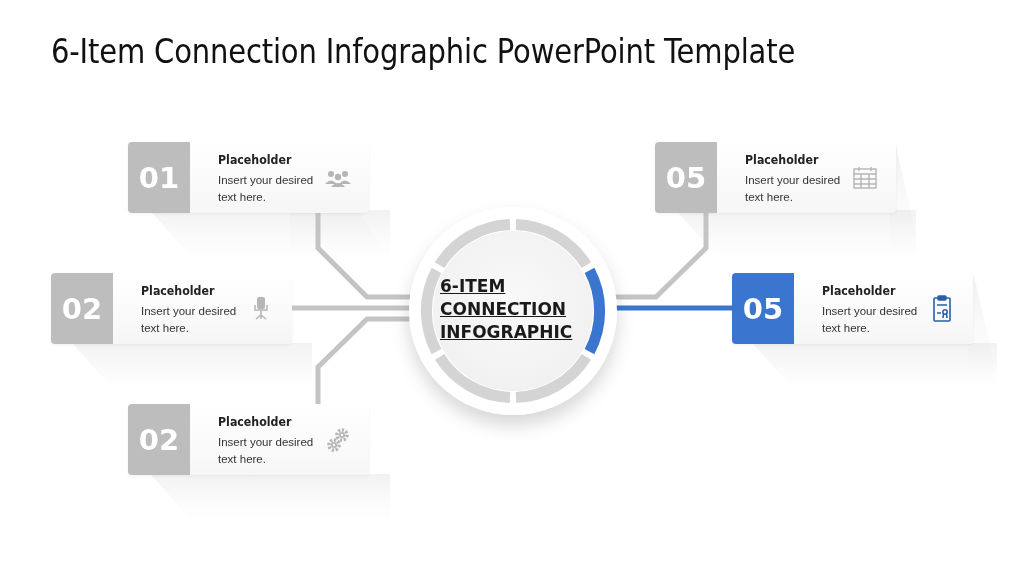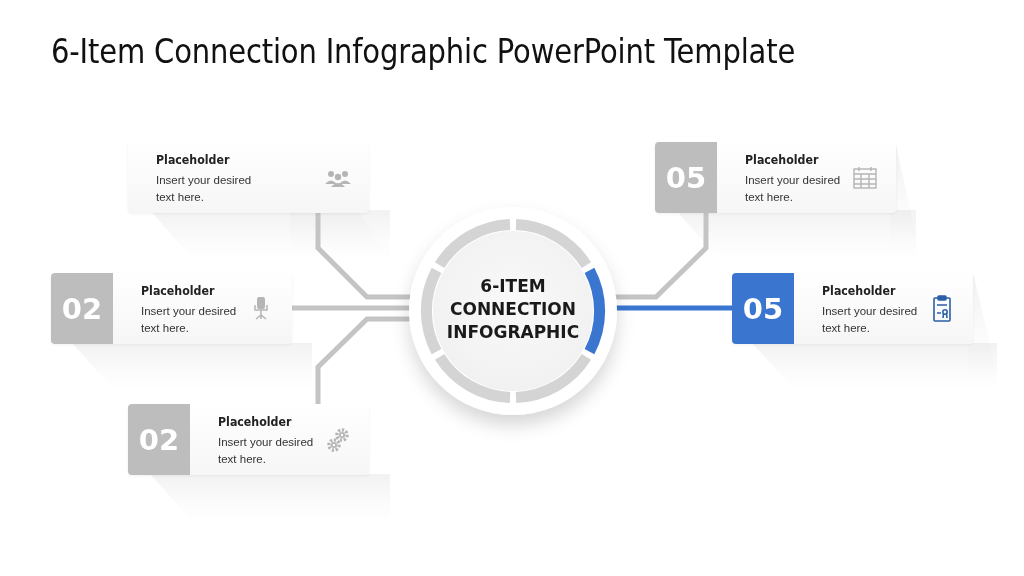--- a/index.html
+++ b/index.html
@@ -98,6 +98,7 @@
 </div>
 
 <div class="card" style="left:128px;top:142px;">
+  <div class="num">01</div>
   <div class="body">
     <div class="head">Placeholder</div>
     <div class="desc">Insert your desired text here.</div>

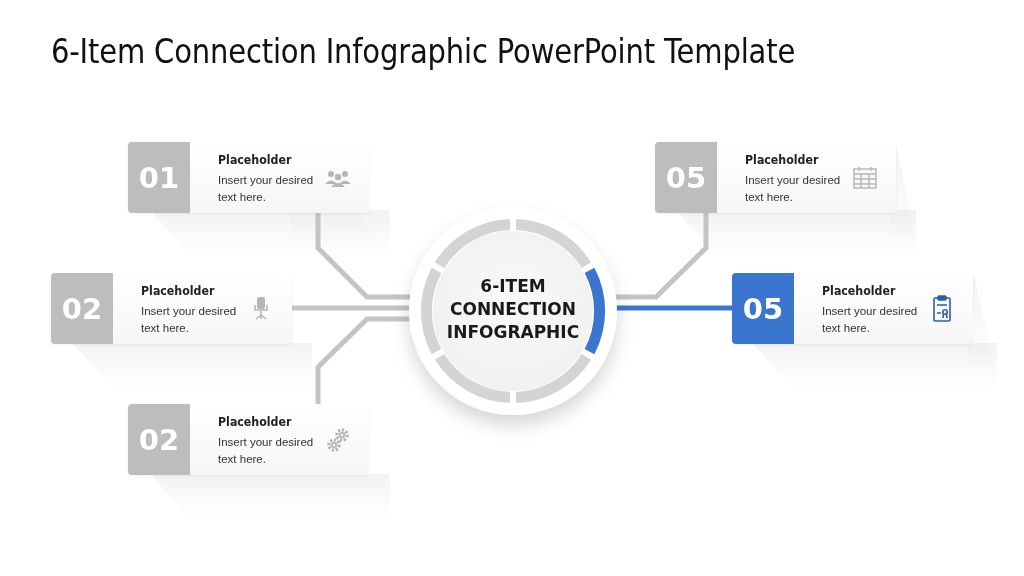--- a/index.html
+++ b/index.html
@@ -41,8 +41,8 @@
   svg { display: block; }
   .center-text {
     position: absolute; left: 440px; top: 275px; width: 146px;
-    text-align: center; font-weight: bold; font-size: 17px; line-height: 23px;
-    color: #1a1a1a; font-family: "DejaVu Sans", sans-serif;
+    text-align: left; font-weight: bold; font-size: 17px; line-height: 23px;
+    color: #1a1a1a; font-family: "DejaVu Sans", sans-serif; text-decoration: underline;
   }
 </style>
 </head>

